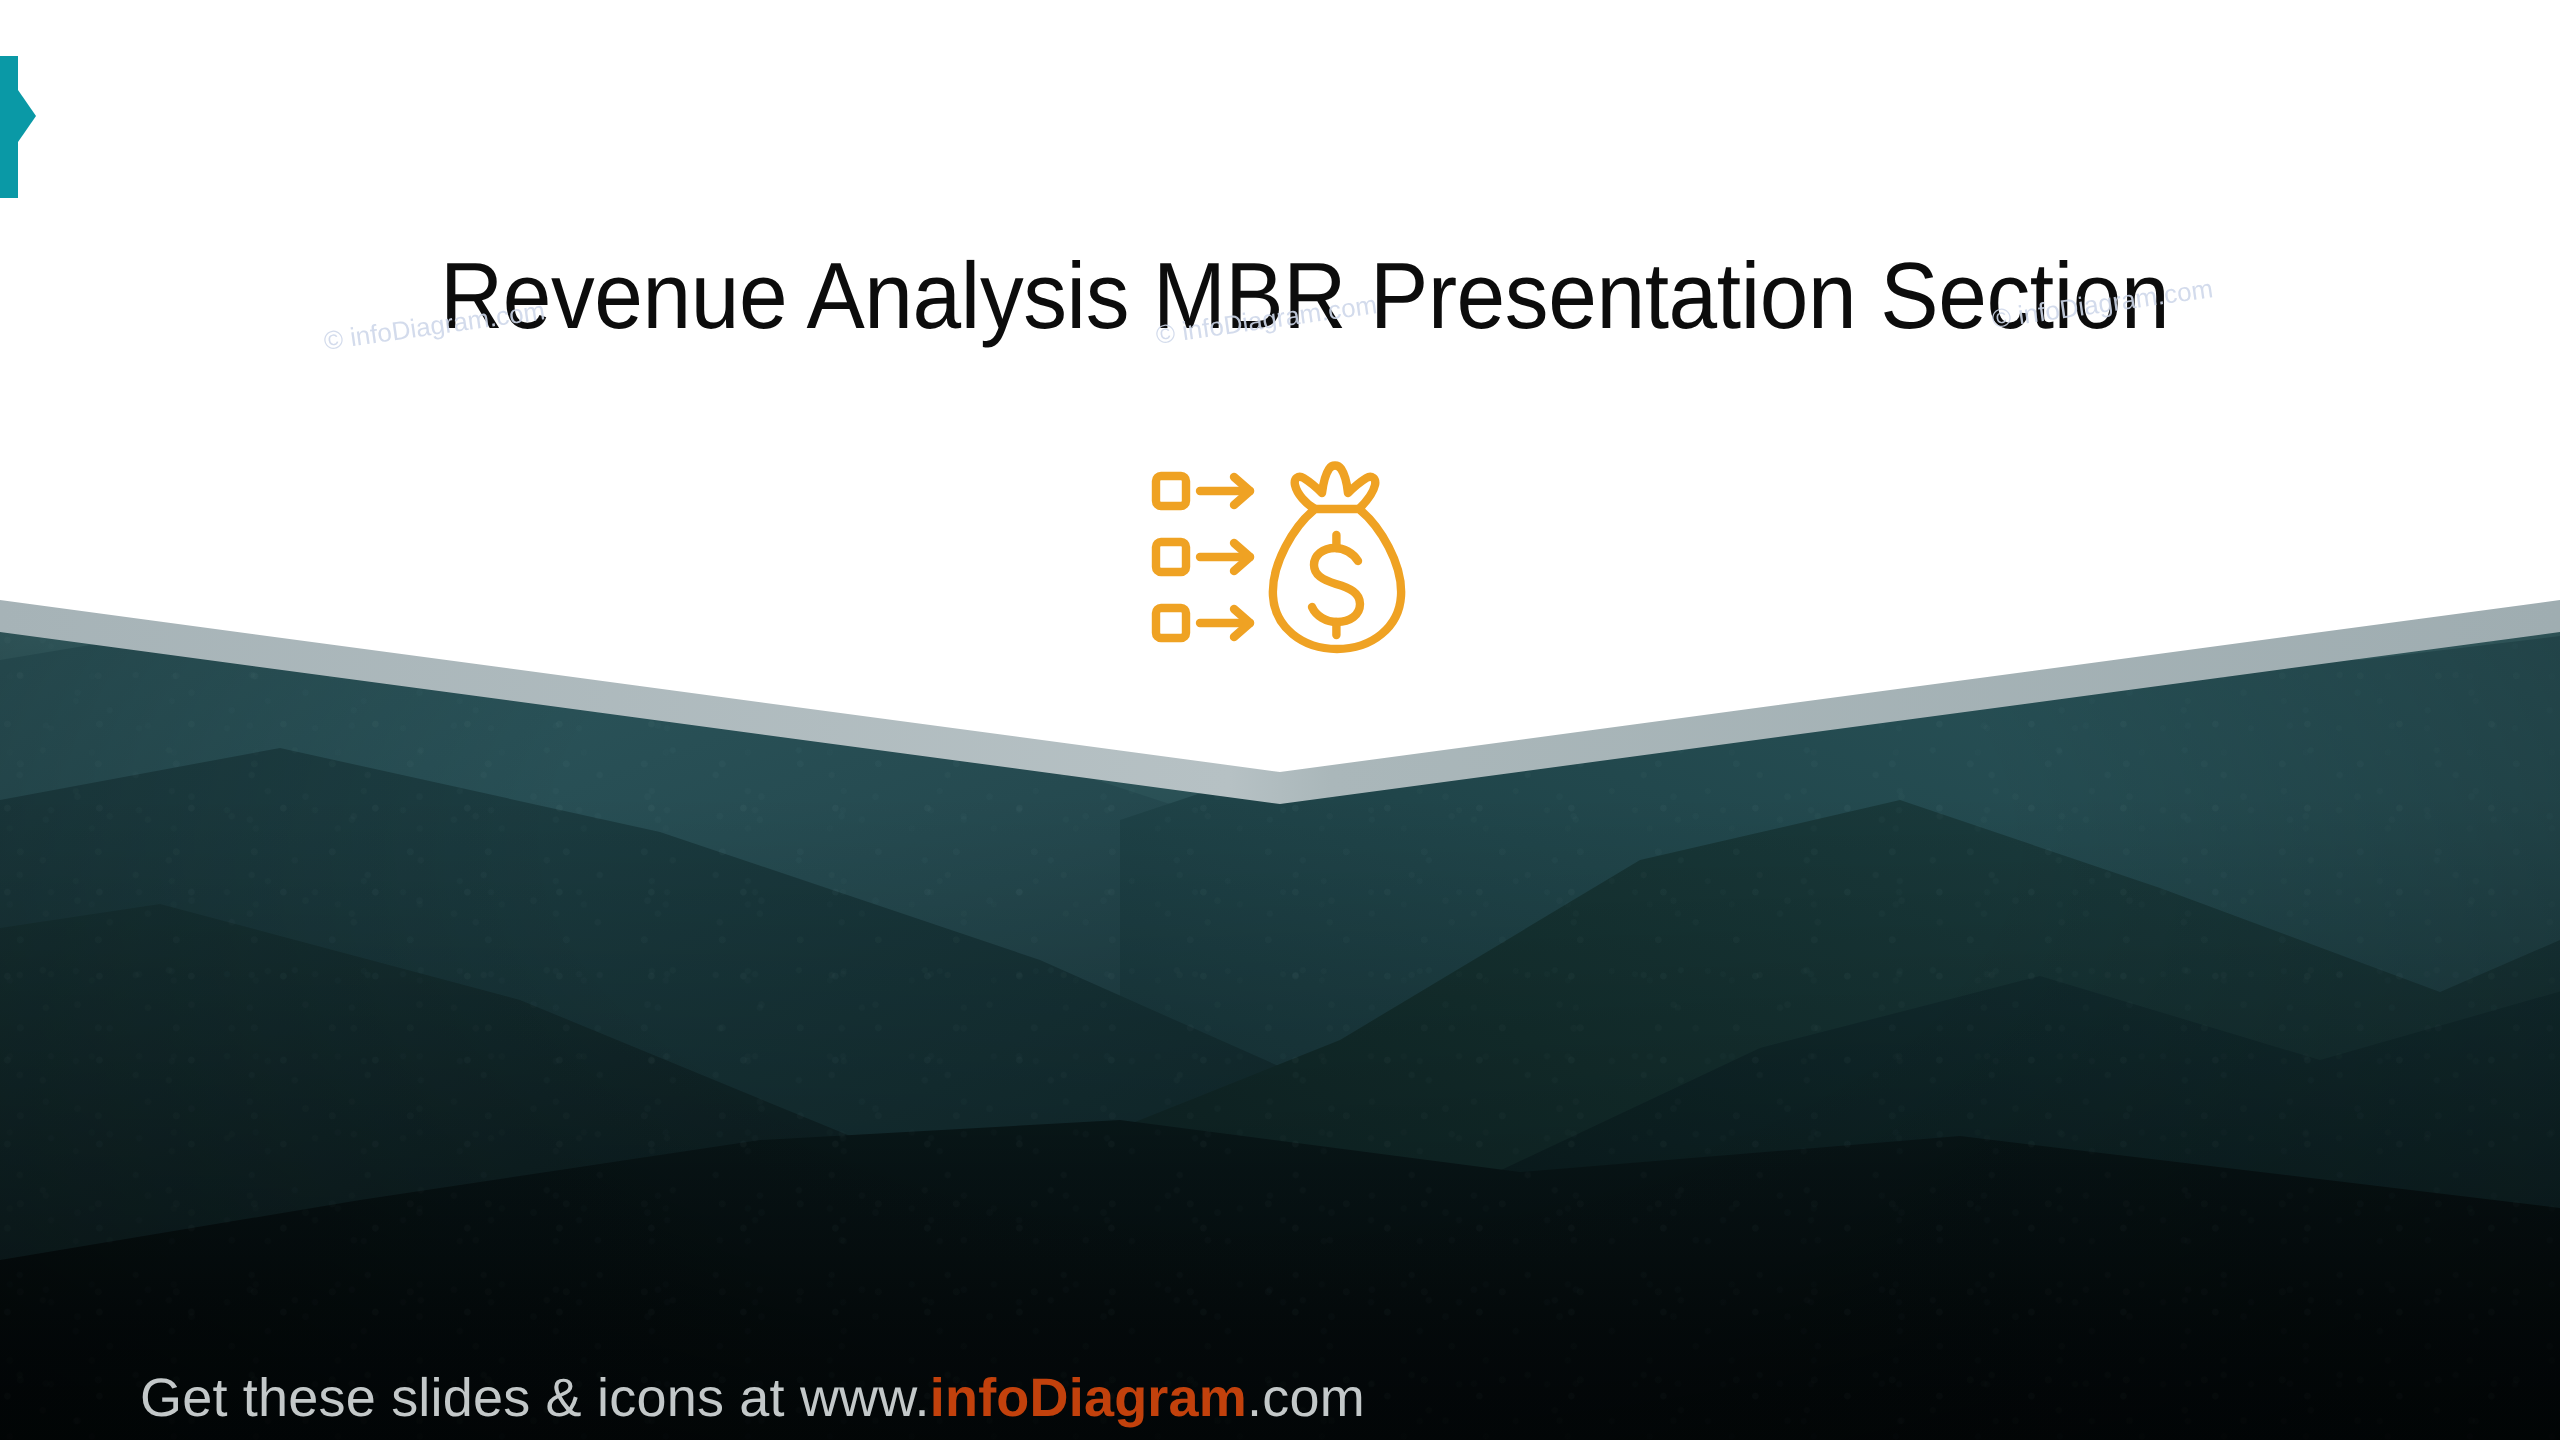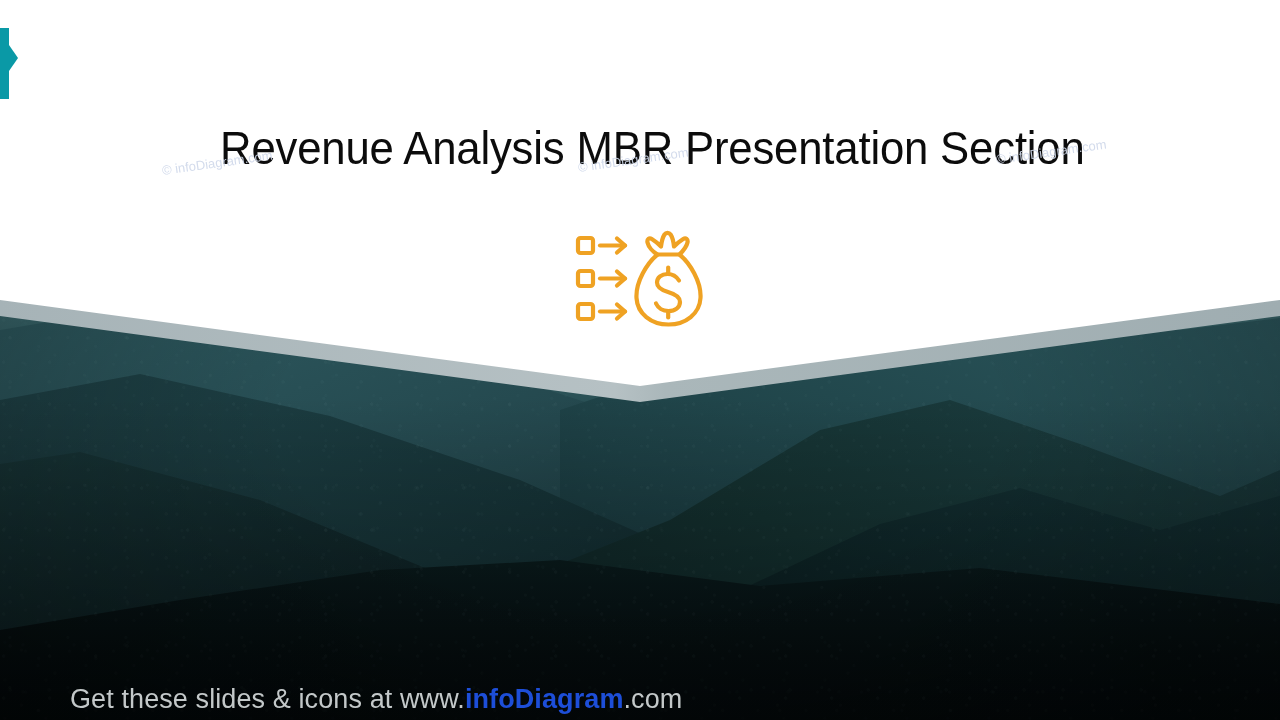--- a/index.html
+++ b/index.html
@@ -198,7 +198,7 @@
     white-space: nowrap;
     letter-spacing: .1px;
   }
-  .footer .brand { font-weight: 700; color: #1d4ed8; }
+  .footer .brand { font-weight: 700; color: #c2410c; }
 </style>
 </head>
 <body>

